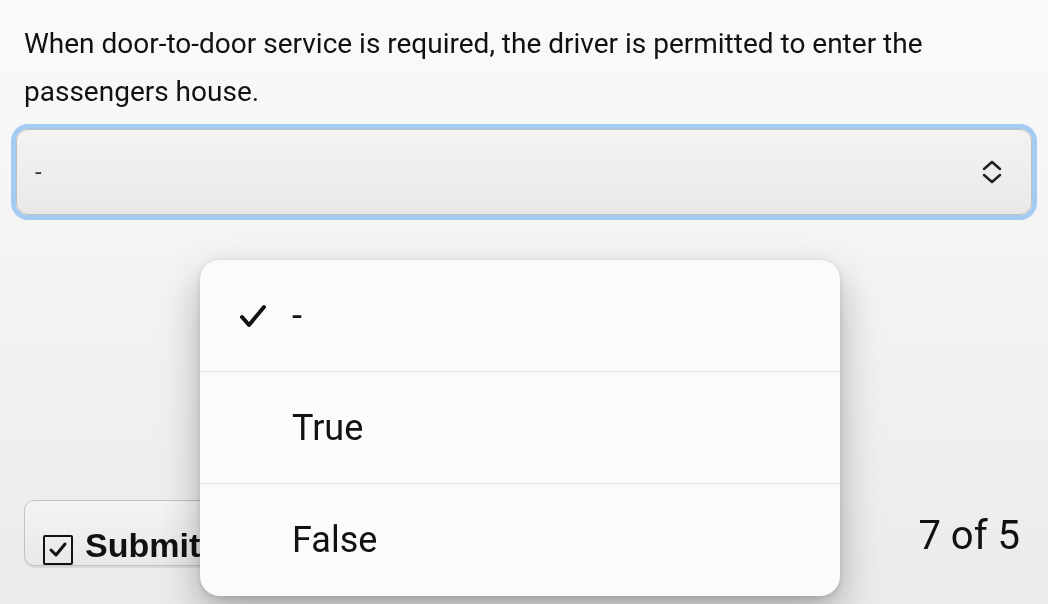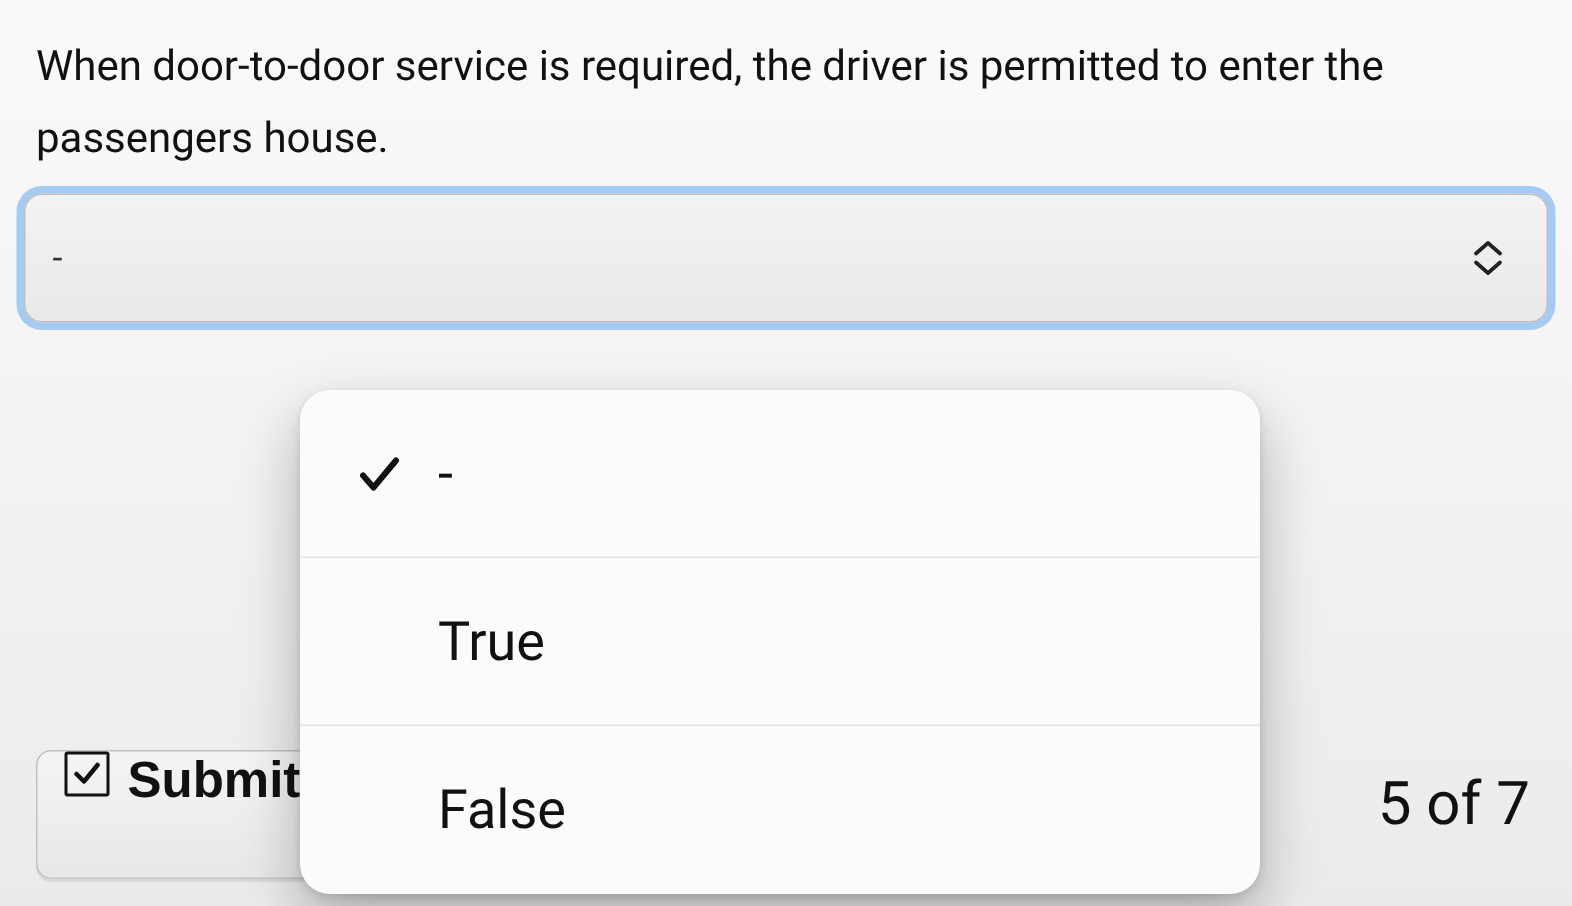--- a/index.html
+++ b/index.html
@@ -60,7 +60,7 @@
     position: absolute;
     left: 24px;
     top: 136px;
-    height: 86px;
+    height: 66px;
     padding: 0 22px 0 18px;
     border-radius: 10px;
     border: 1px solid #c2c2c2;
@@ -69,7 +69,7 @@
     font-weight: 700;
     color: #111;
     display: flex;
-    align-items: flex-start;
+    align-items: flex-end;
     gap: 12px;
     box-shadow: 0 2px 0 0 #d9d9d9;
   }

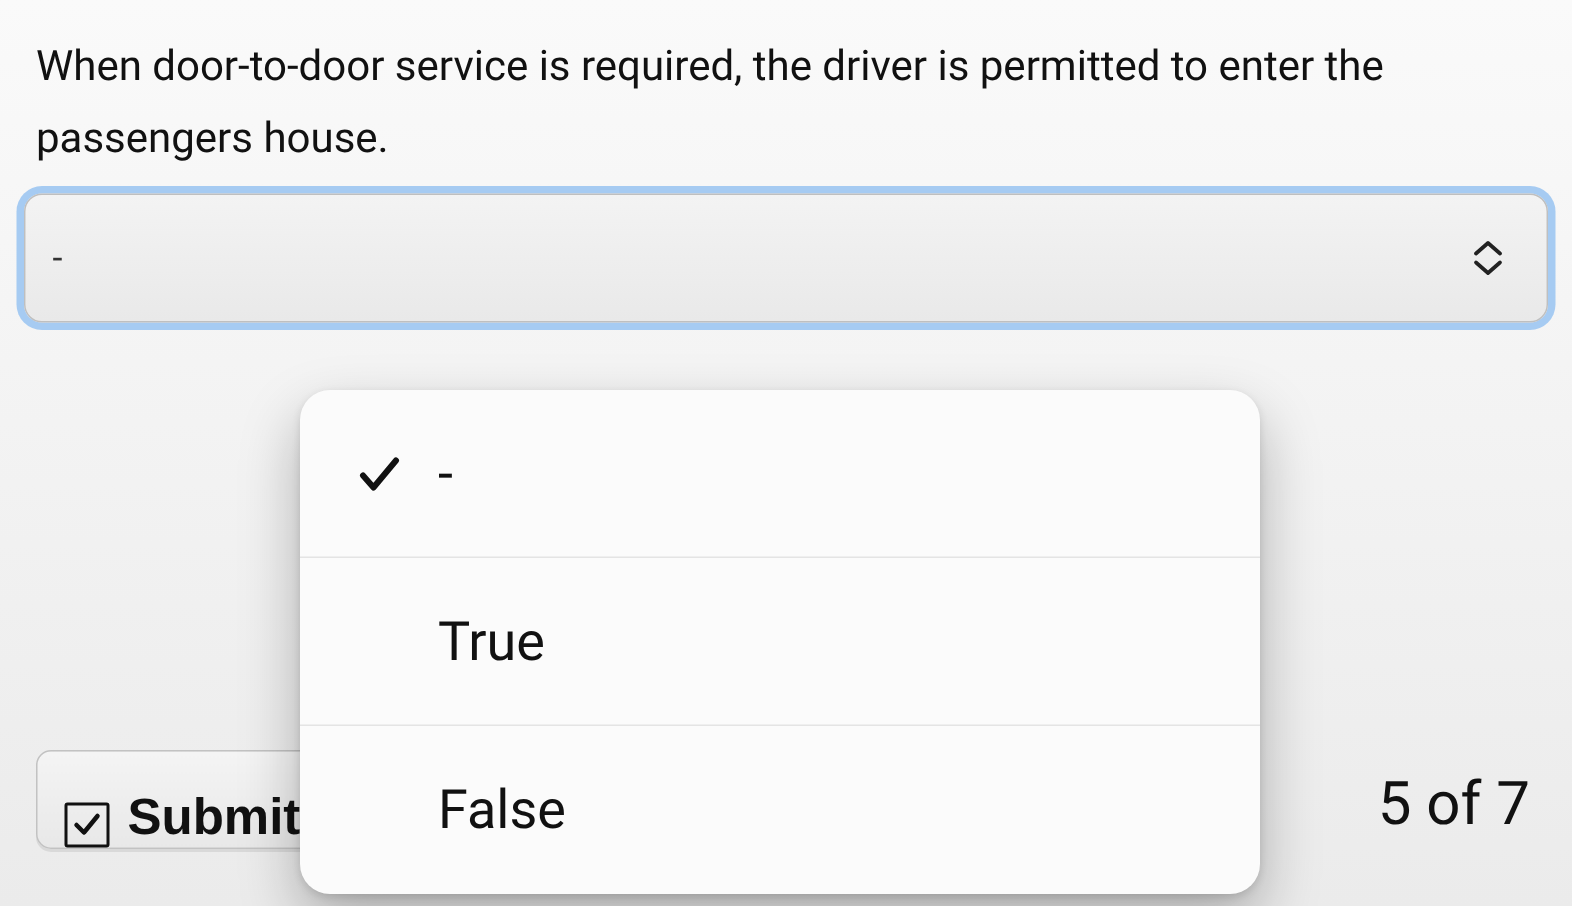--- a/index.html
+++ b/index.html
@@ -152,7 +152,7 @@
     <span>Submit</span>
   </button>
 
-  <div class="page-count">5 of 7</div>
+  <div class="page-count">7 of 5</div>
 </div>
 
 <div class="dropdown">

